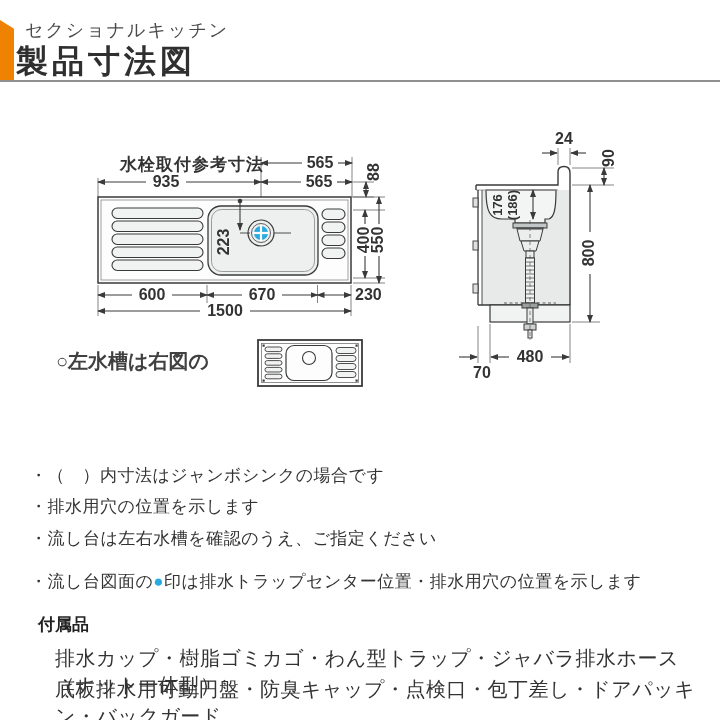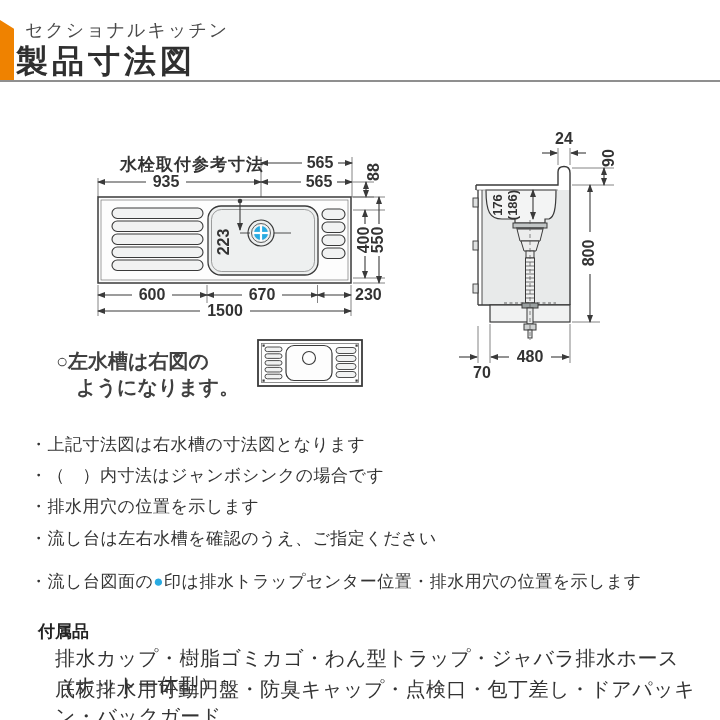--- a/index.html
+++ b/index.html
@@ -242,7 +242,6 @@
 
   <div class="left-note">
     <div class="l1">○左水槽は右図の</div>
-    <div class="l2">ようになります。</div>
   </div>
 
   <div class="note" style="top:433px">・上記寸法図は右水槽の寸法図となります</div>

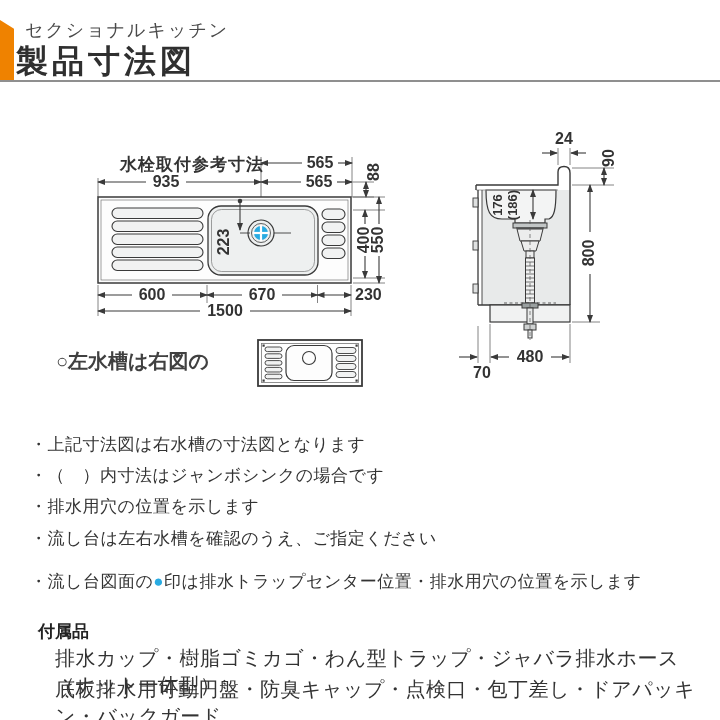--- a/index.html
+++ b/index.html
@@ -244,7 +244,6 @@
     <div class="l1">○左水槽は右図の</div>
   </div>
 
-  <div class="note" style="top:433px">・上記寸法図は右水槽の寸法図となります</div>
   <div class="note" style="top:464px">・（　）内寸法はジャンボシンクの場合です</div>
   <div class="note" style="top:495px">・排水用穴の位置を示します</div>
   <div class="note" style="top:527px">・流し台は左右水槽を確認のうえ、ご指定ください</div>

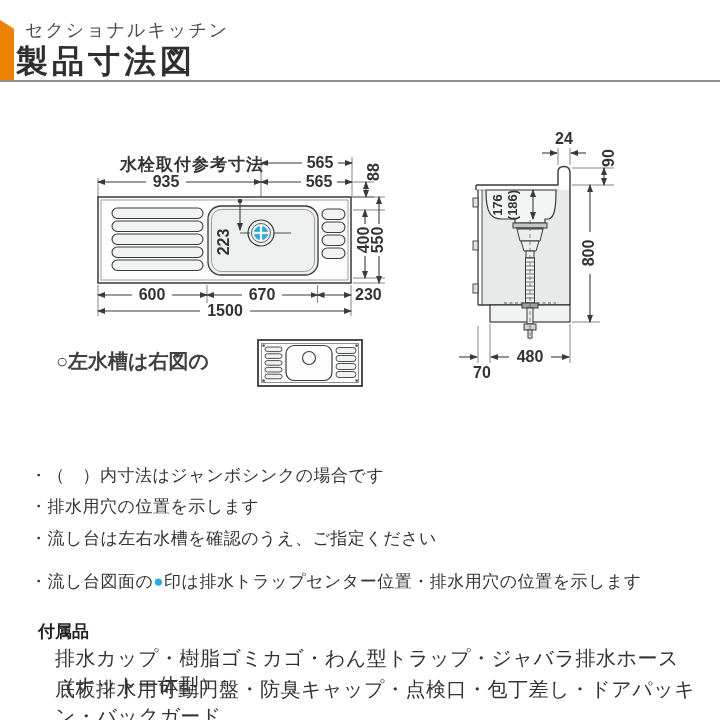--- a/index.html
+++ b/index.html
@@ -25,7 +25,7 @@
   .note{position:absolute;left:30px;font-size:17px;color:#333;letter-spacing:0.5px;}
   .dot-blue{color:#29abe2;}
   
-  .acc-heading{position:absolute;left:38px;top:613px;font-size:17px;font-weight:bold;color:#222;margin-top:7px;}
+  .acc-heading{position:absolute;left:38px;top:613px;font-size:17px;font-weight:bold;color:#222;}
   .acc-line{position:absolute;left:55px;font-size:20px;color:#333;letter-spacing:0.5px;}
 </style>
 </head>

